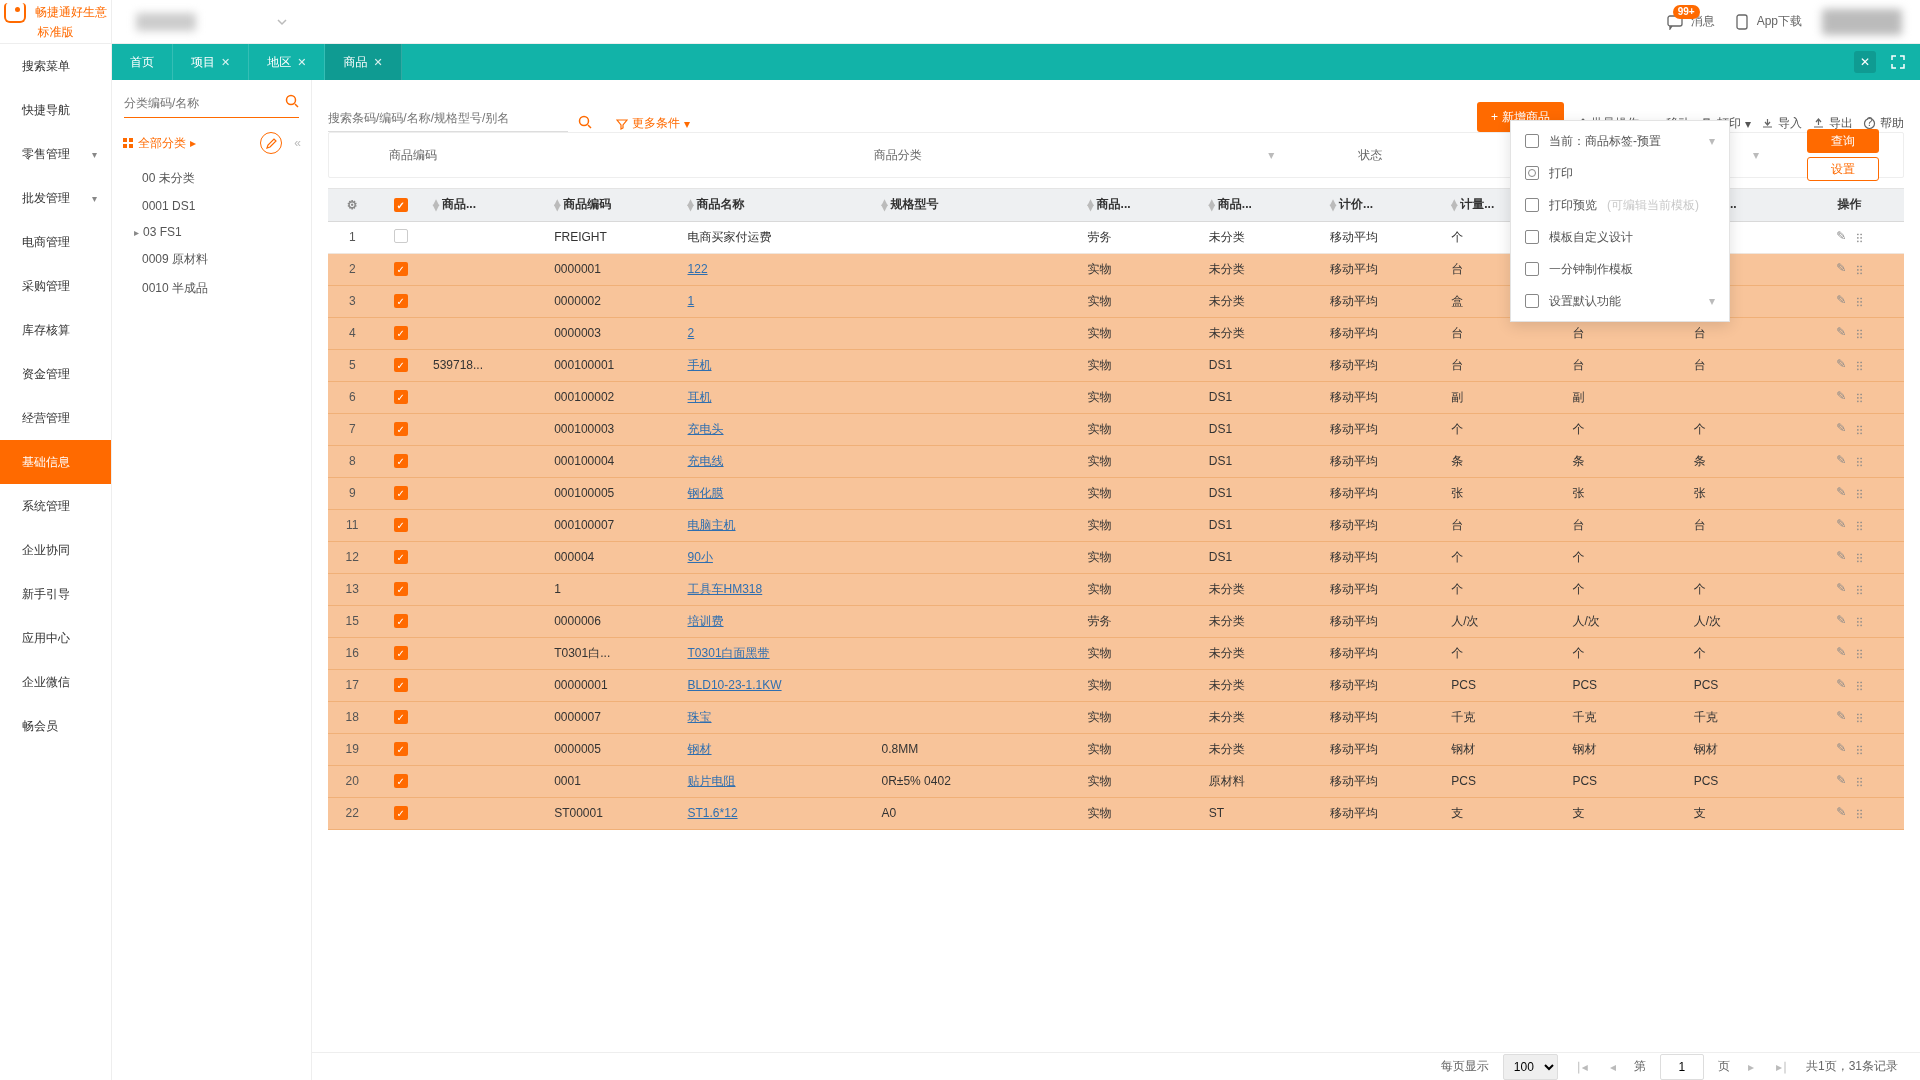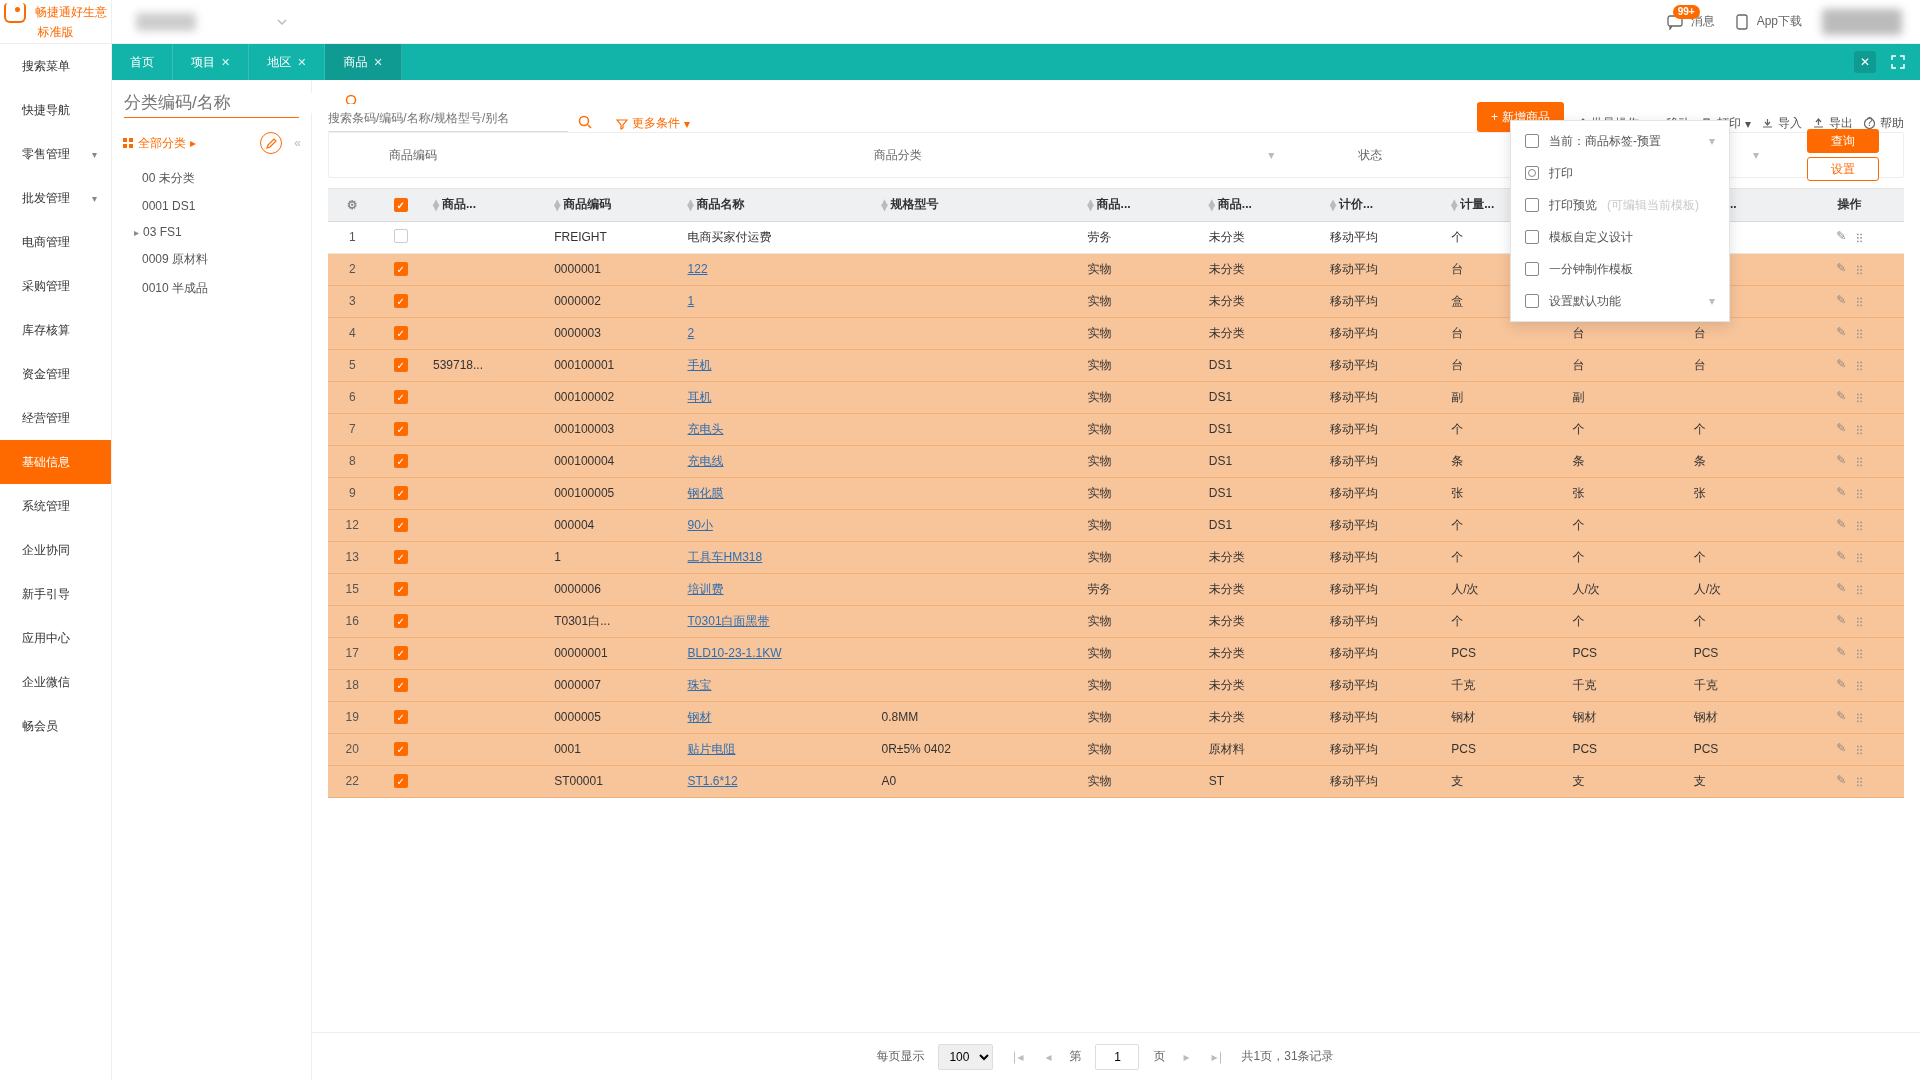--- a/index.html
+++ b/index.html
@@ -36,7 +36,7 @@
 
 .treecol { position:absolute; top:80px; left:112px; width:200px; bottom:0; border-right:1px solid #eee; padding:8px 0 0; }
 .tree-search { margin:0 12px 10px; height:30px; border-bottom:1px solid #ff6a00; display:flex; align-items:center; }
-.tree-search input { flex:1; border:none; outline:none; font-size:17px; color:#999; }
+.tree-search input { flex:1; border:none; outline:none; font-size:12px; color:#999; }
 .tree-search .si { color:#ff6a00; }
 .tree-head { display:flex; align-items:center; padding:4px 10px 10px; gap:6px; }
 .tree-head .all { color:#ff6a00; display:flex; align-items:center; gap:4px; }

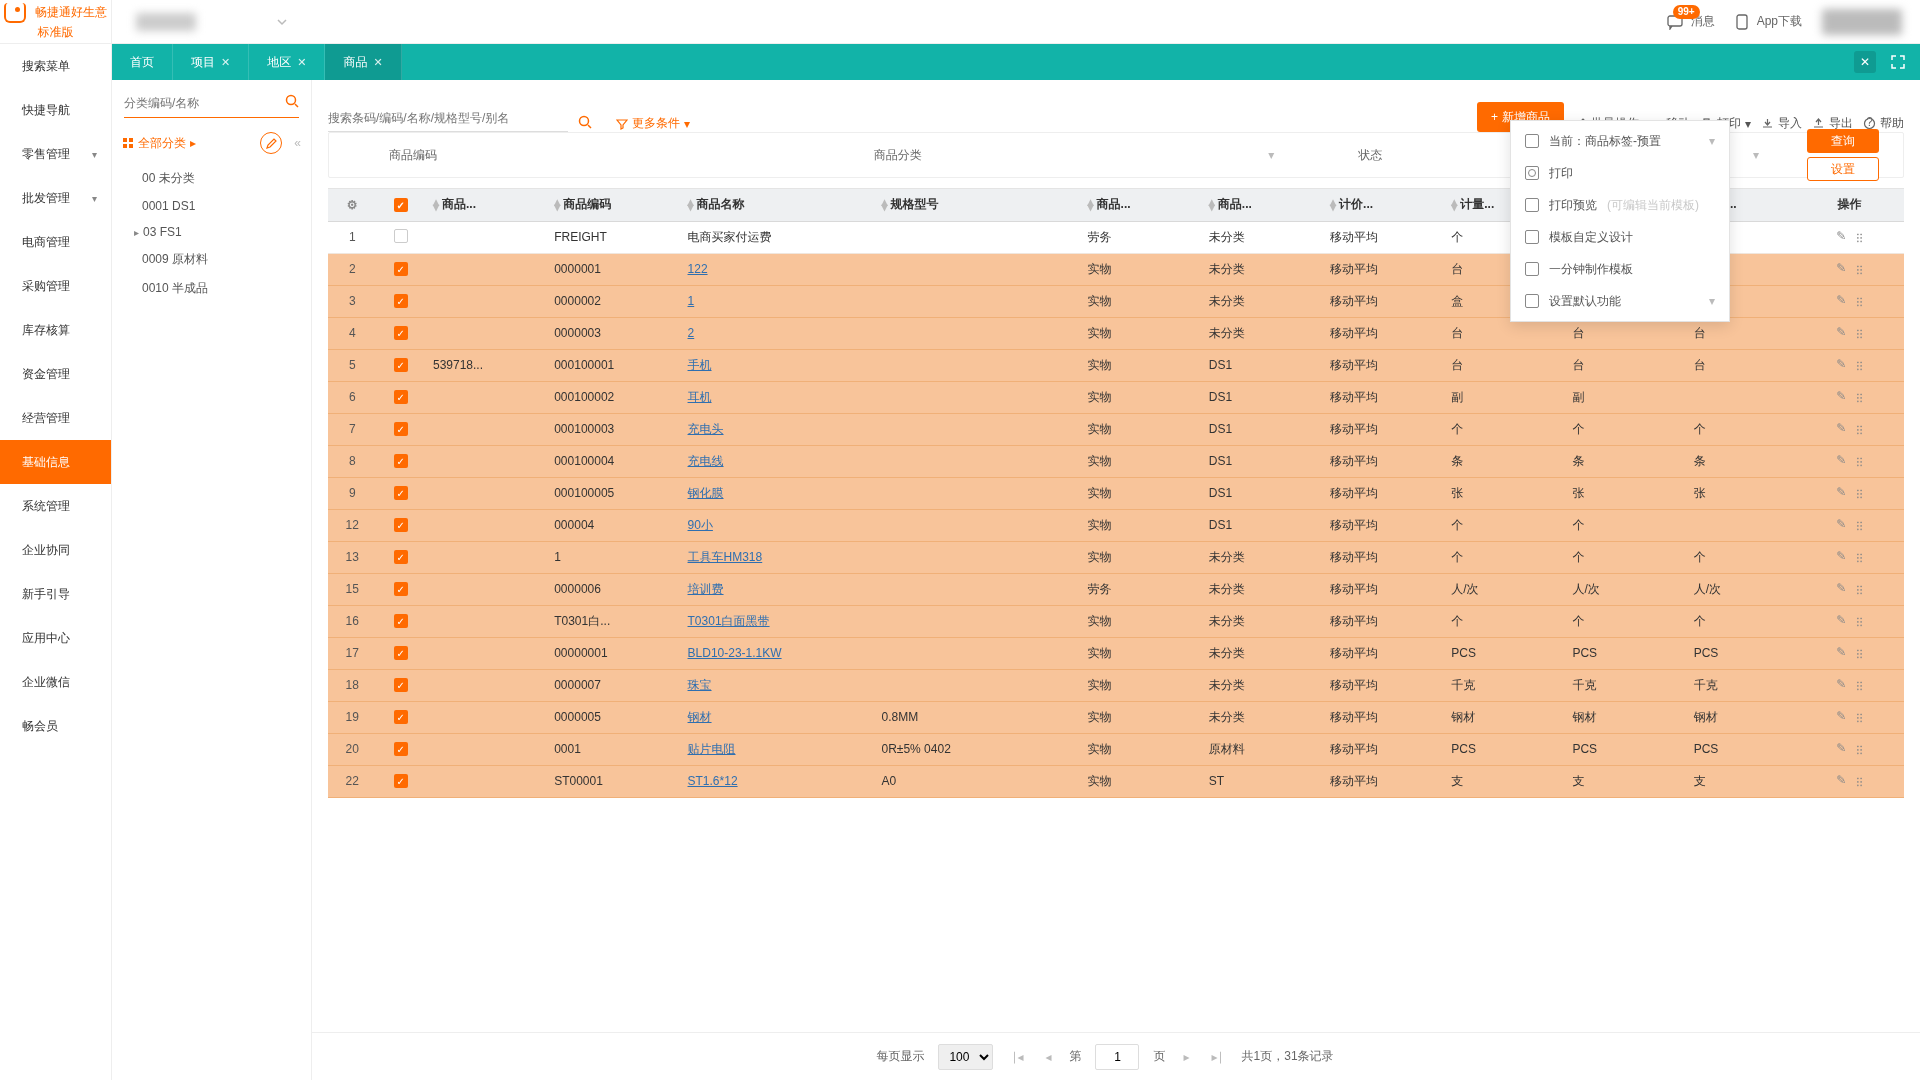--- a/index.html
+++ b/index.html
@@ -540,6 +540,26 @@
             </td>
           </tr>
           <tr class="sel">
+            <td class="idx">11</td>
+            <td class="center"><span class="mini-check ">✓</span></td>
+            <td></td>
+            <td>000100007</td>
+            <td><span class="link">电脑主机</span></td>
+            <td></td>
+            <td>实物</td>
+            <td>DS1</td>
+            <td>移动平均</td>
+            <td>台</td>
+            <td>台</td>
+            <td>台</td>
+            <td class="center">
+              <span class="op-icons">
+                <span>✎</span>
+                <span>⁝⁝</span>
+              </span>
+            </td>
+          </tr>
+          <tr class="sel">
             <td class="idx">12</td>
             <td class="center"><span class="mini-check ">✓</span></td>
             <td></td>

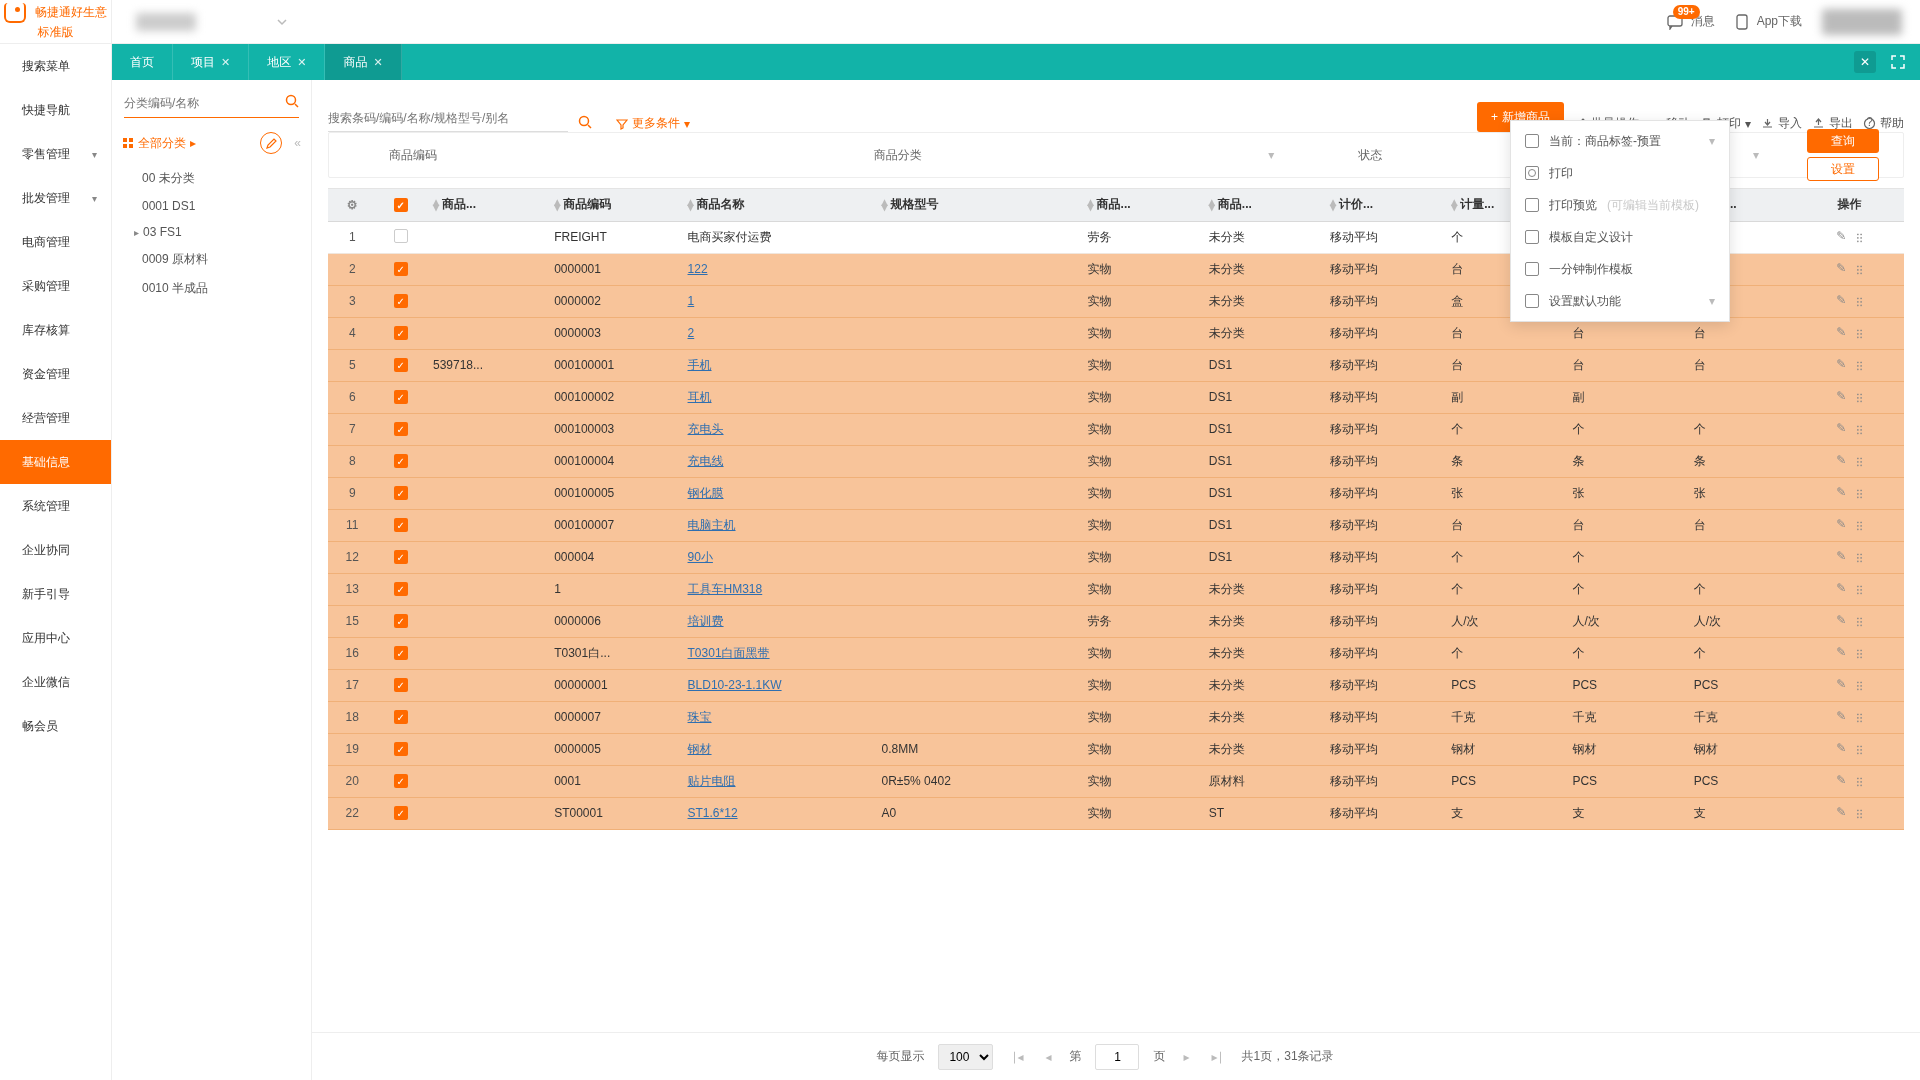--- a/index.html
+++ b/index.html
@@ -91,7 +91,7 @@
 .dd-ico.p::after { content:""; display:block; width:6px; height:6px; border:1.5px solid #888; border-radius:50%; margin:2px auto; }
 
 
-.pager { height:48px; display:flex; align-items:center; justify-content:center; gap:14px; padding-right:22px; color:#666; border-top:1px solid #eee;margin-top:29px; }
+.pager { height:28px; display:flex; align-items:center; justify-content:flex-end; gap:14px; padding-right:22px; color:#666; border-top:1px solid #eee;margin-top:29px; }
 .pager select, .pager input { height:26px; border:1px solid #ddd; border-radius:2px; padding:0 6px; }
 .pager input { width:44px; text-align:center; }
 .pg-btn { color:#bbb; cursor:pointer; padding:0 4px; }

